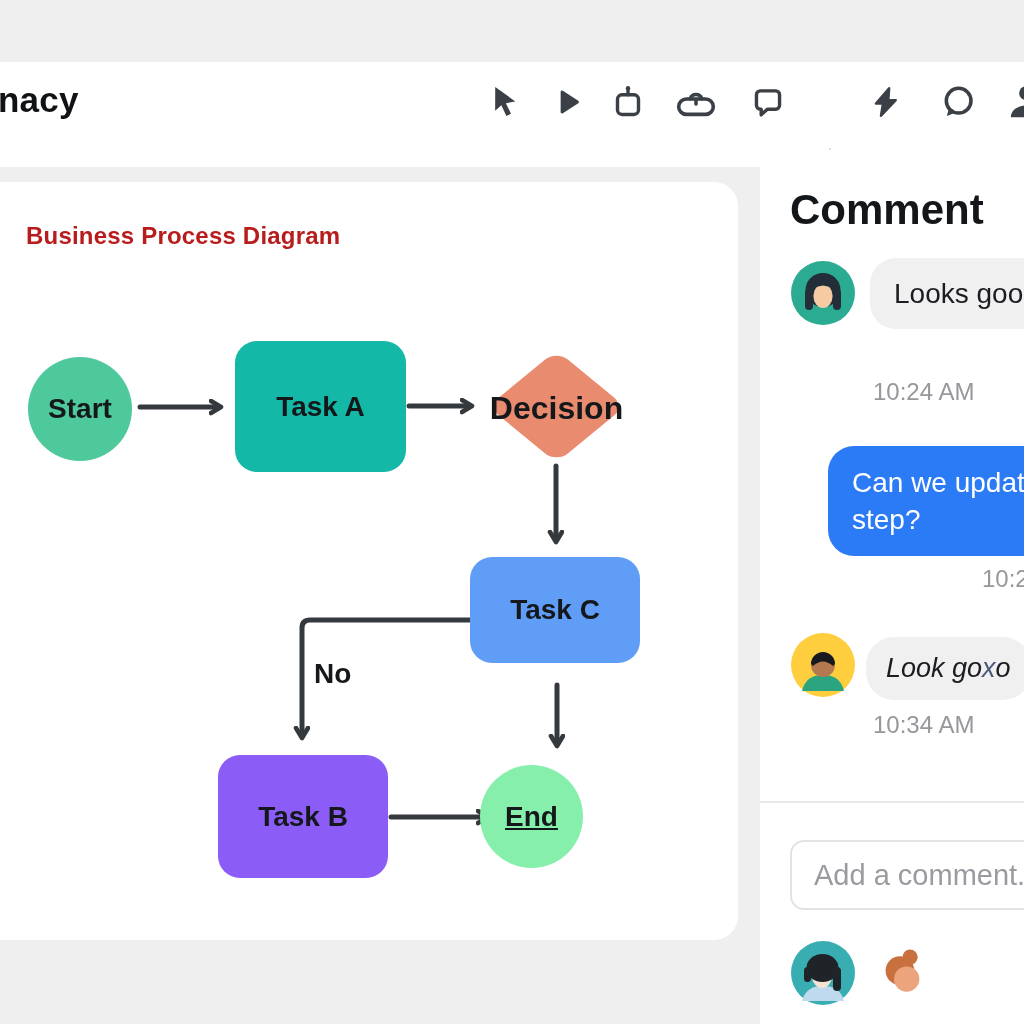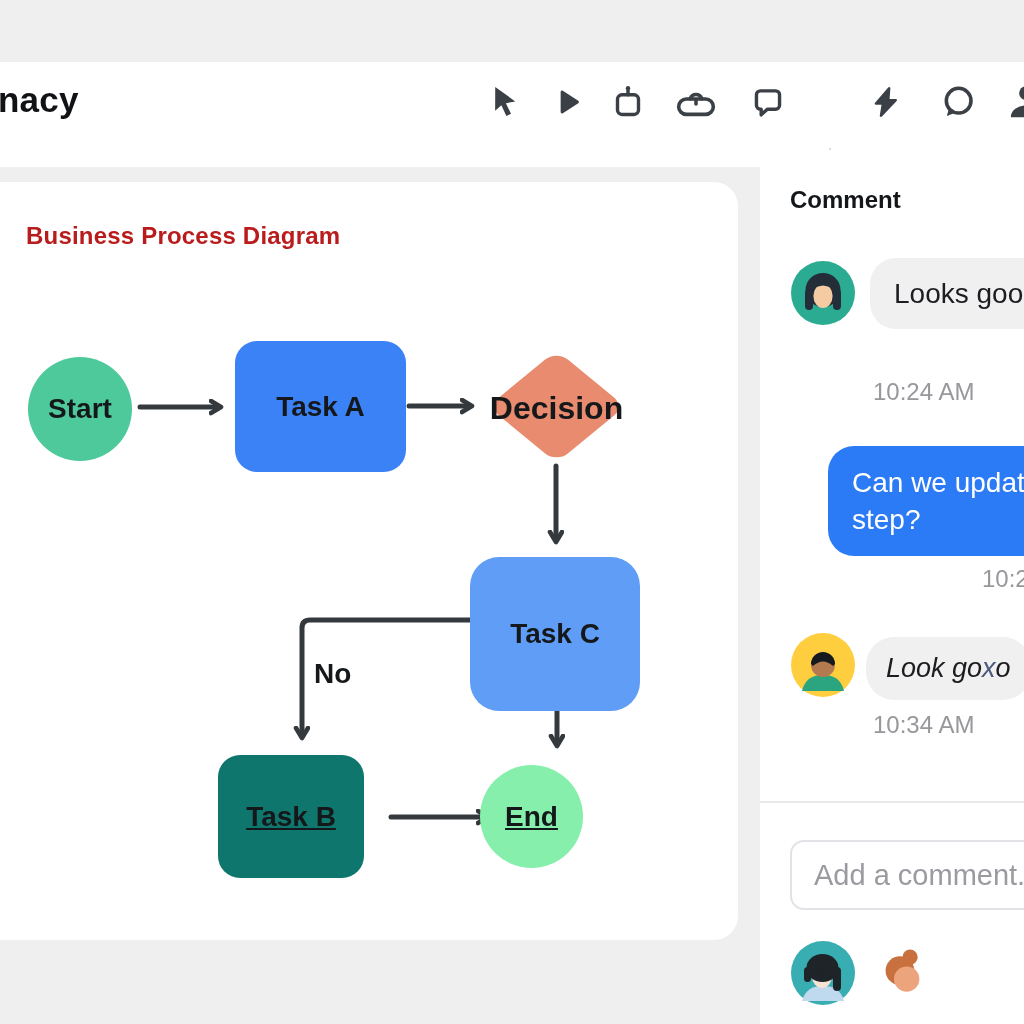--- a/index.html
+++ b/index.html
@@ -33,7 +33,7 @@
 
   
   .panel{position:absolute;left:760px;top:150px;width:346px;height:874px;background:#FFFFFF;}
-  .panel-heading{position:absolute;left:30px;top:36px;font-size:24px;font-weight:700;color:#14171A;}
+  .panel-heading{position:absolute;left:30px;top:36px;font-size:42px;font-weight:700;color:#14171A;}
   .avatar{position:absolute;width:64px;height:64px;}
   .bubble{position:absolute;border-radius:26px;font-size:28px;line-height:37px;color:#1C1C21;}
   .bubble.gray{background:#F0F0F1;}

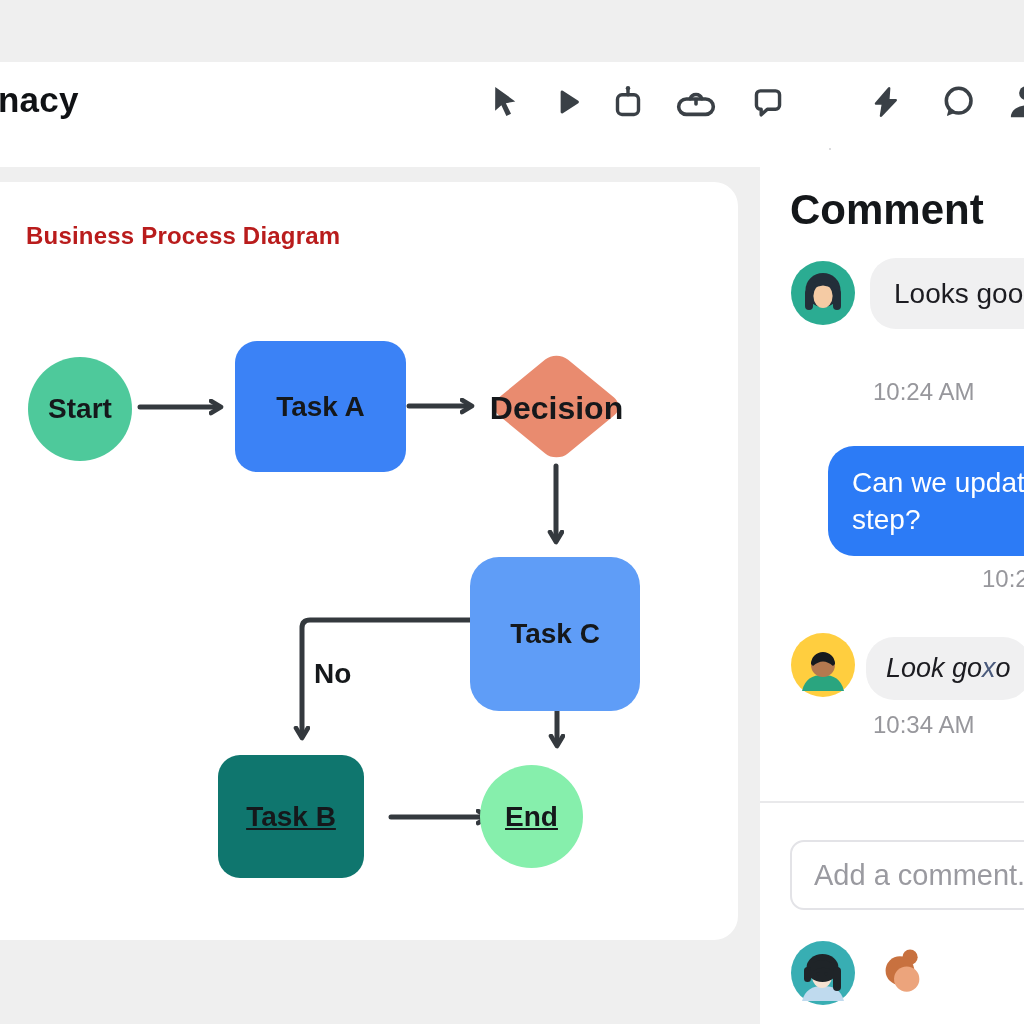--- a/index.html
+++ b/index.html
@@ -125,7 +125,7 @@
 </svg>
 
 <div class="node circle" style="left: 28px; top: 357px; width: 104px; height: 104px; background: rgb(78, 201, 155); text-align: right;">Start</div>
-<div class="node rect" style="left: 235px; top: 341px; width: 171px; height: 131px; background: #3b82f6;">Task A</div>
+<div class="node rect" style="left: 235px; top: 341px; width: 171px; height: 131px; background: #14b8a6;">Task A</div>
 <div class="diamond-shape" style="background: rgb(233, 139, 111);"></div>
 <div class="diamond-label">Decision</div>
 <div class="node rect" style="left: 470px; top: 557px; width: 170px; height: 154px; background: rgb(95, 157, 247); border-radius: 29px;">Task C</div>

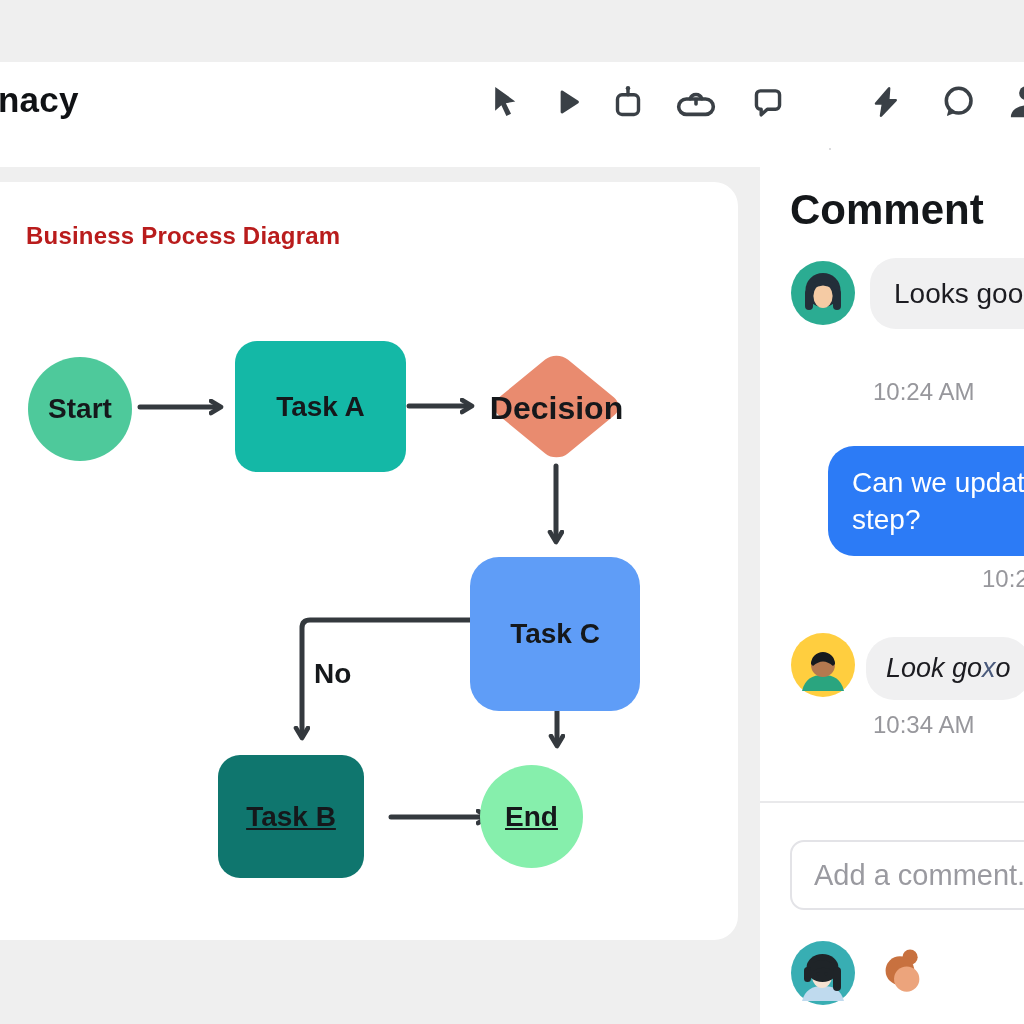--- a/index.html
+++ b/index.html
@@ -128,7 +128,7 @@
 <div class="node rect" style="left: 235px; top: 341px; width: 171px; height: 131px; background: #14b8a6;">Task A</div>
 <div class="diamond-shape" style="background: rgb(233, 139, 111);"></div>
 <div class="diamond-label">Decision</div>
-<div class="node rect" style="left: 470px; top: 557px; width: 170px; height: 154px; background: rgb(95, 157, 247); border-radius: 29px;">Task C</div>
+<div class="node rect" style="left: 470px; top: 557px; width: 170px; height: 106px; background: rgb(95, 157, 247);">Task C</div>
 <div class="node rect" style="left: 218px; top: 755px; width: 146px; height: 123px; background: #0f766e; text-decoration: underline;">Task B</div>
 <div class="node circle" style="left: 480px; top: 765px; width: 103px; height: 103px; background: #86efac; text-decoration: underline;">End</div>
 <div class="edge-label">No</div>

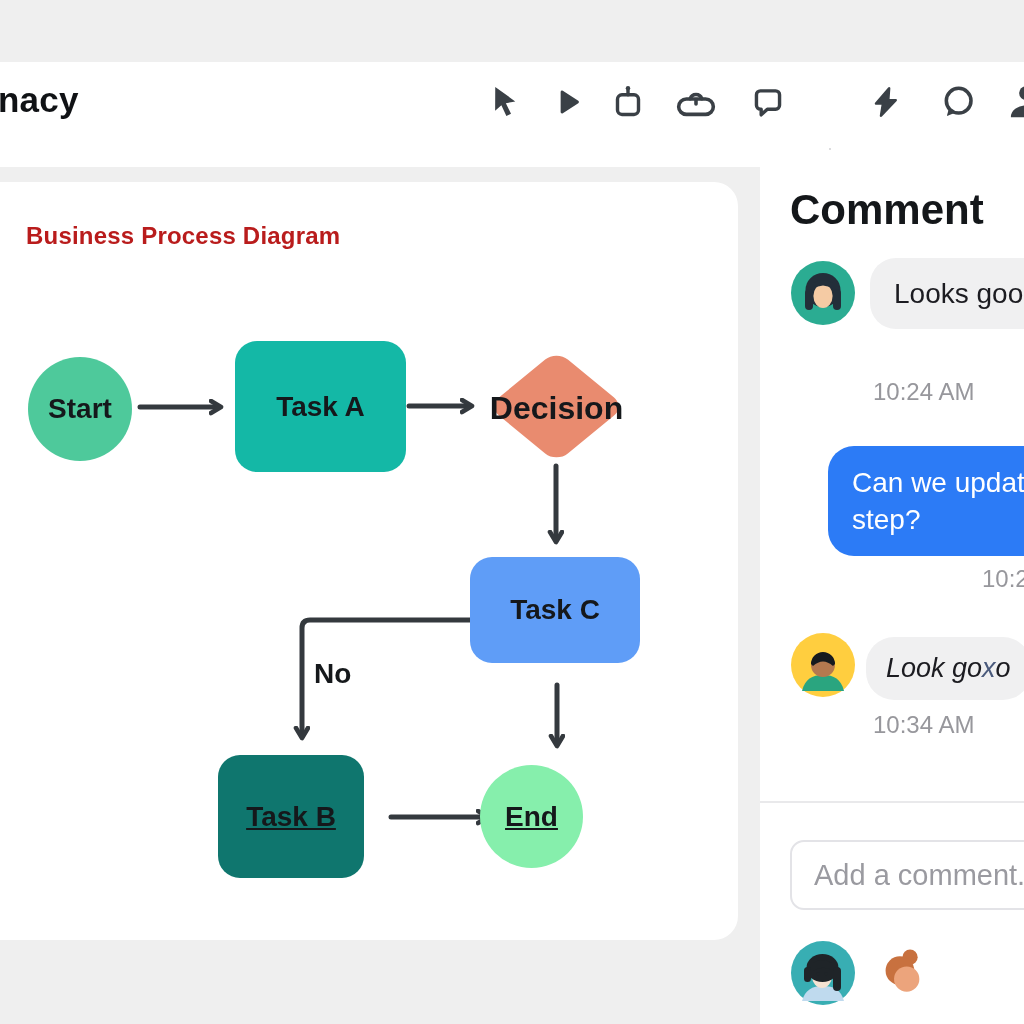--- a/index.html
+++ b/index.html
@@ -129,7 +129,7 @@
 <div class="diamond-shape" style="background: rgb(233, 139, 111);"></div>
 <div class="diamond-label">Decision</div>
 <div class="node rect" style="left: 470px; top: 557px; width: 170px; height: 106px; background: rgb(95, 157, 247);">Task C</div>
-<div class="node rect" style="left: 218px; top: 755px; width: 146px; height: 123px; background: #0f766e; text-decoration: underline;">Task B</div>
+<div class="node rect" style="left: 218px; top: 755px; width: 170px; height: 123px; background: #8b5cf6;">Task B</div>
 <div class="node circle" style="left: 480px; top: 765px; width: 103px; height: 103px; background: #86efac; text-decoration: underline;">End</div>
 <div class="edge-label">No</div>
 

